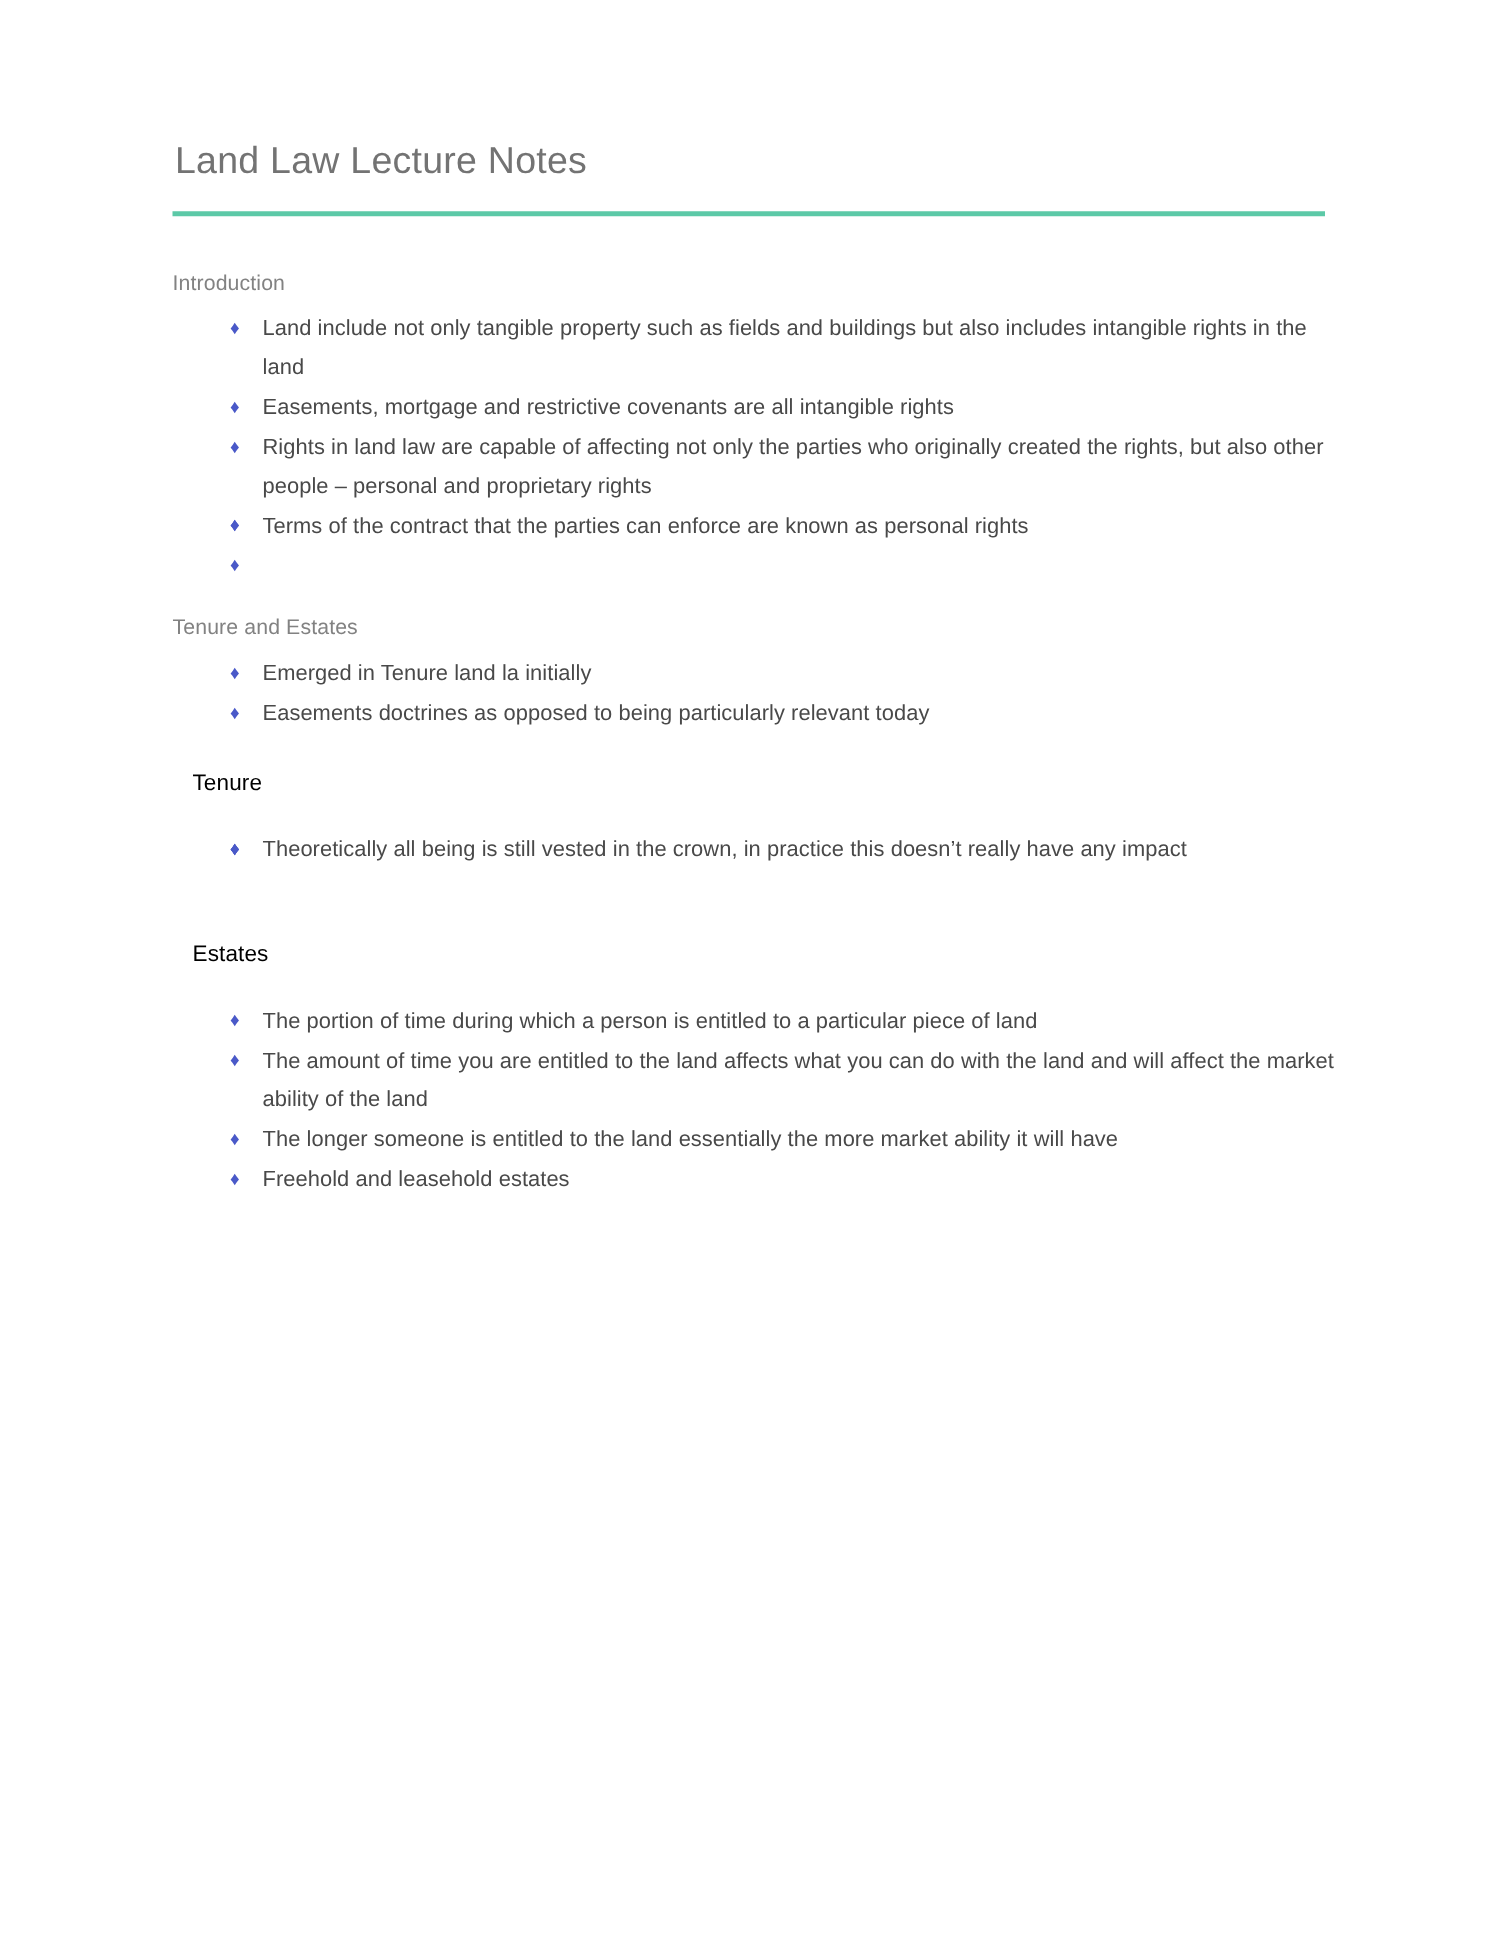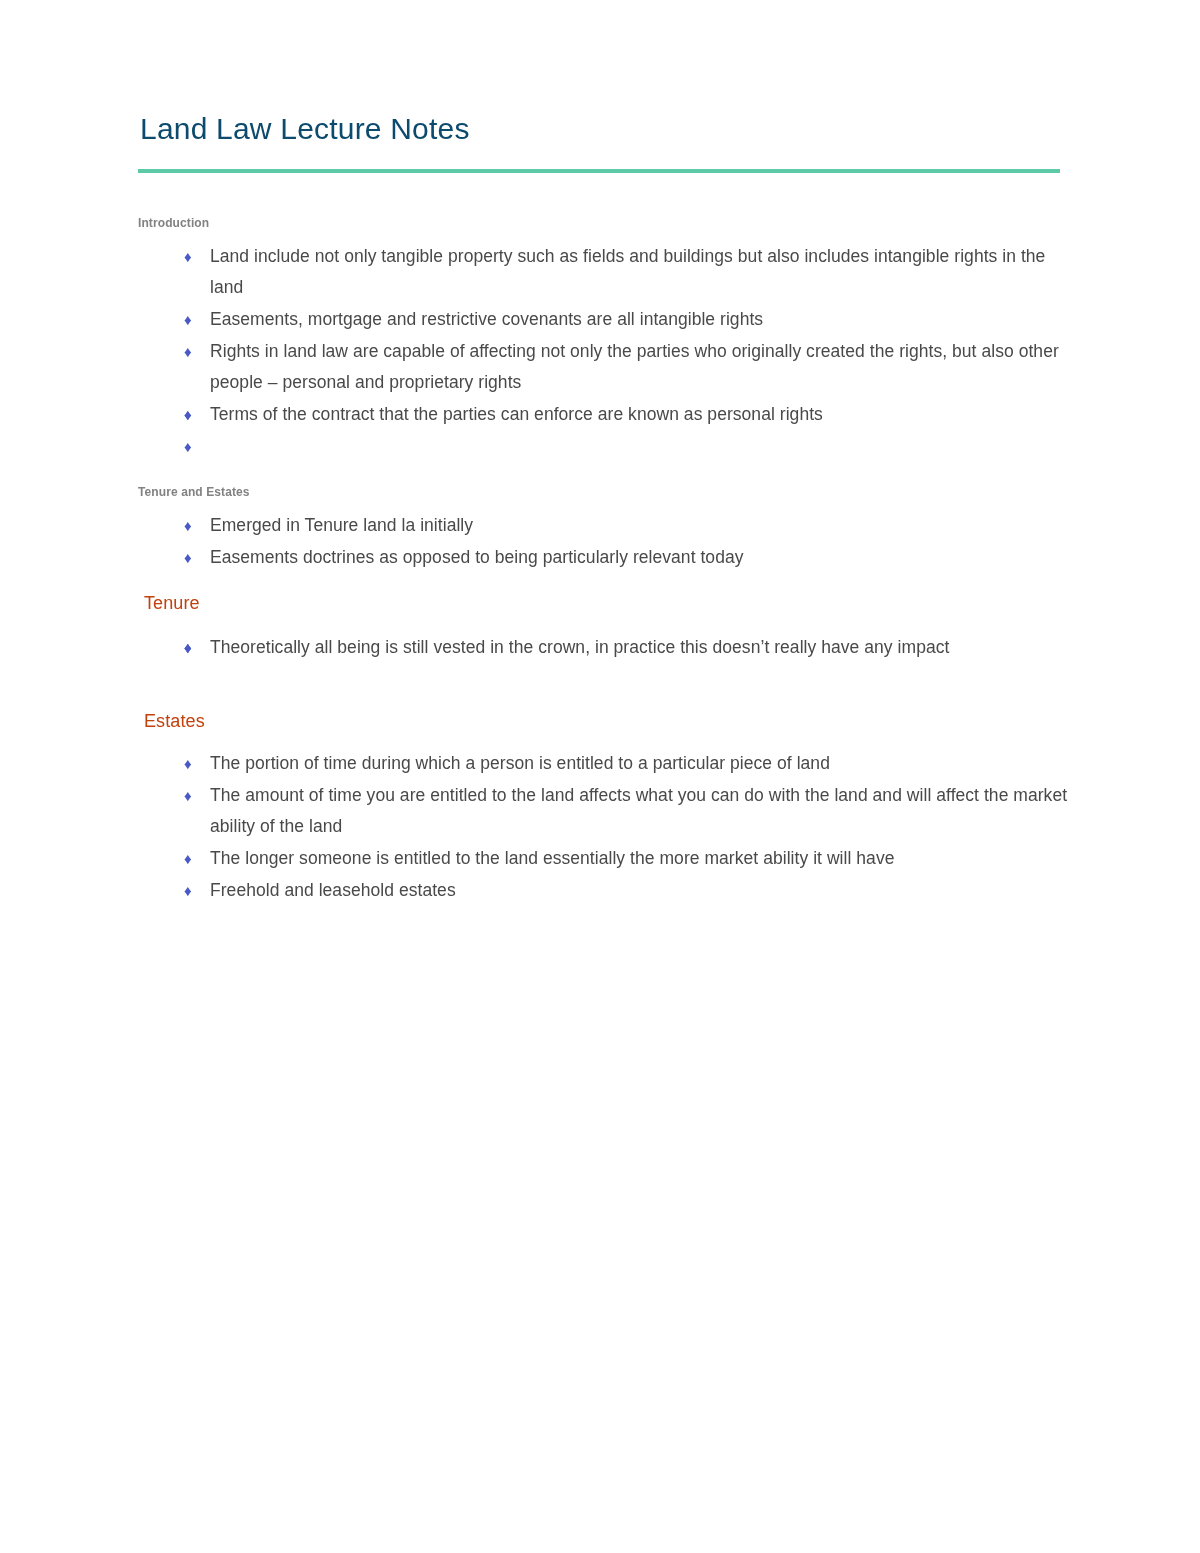--- a/index.html
+++ b/index.html
@@ -27,7 +27,7 @@
   .doc-title {
     font-size: 30px;
     font-weight: 400;
-    color: #0c4a6e;
+    color: #737373;
     letter-spacing: 0.2px;
     line-height: 1.1;
     margin: 0 0 0 2px;

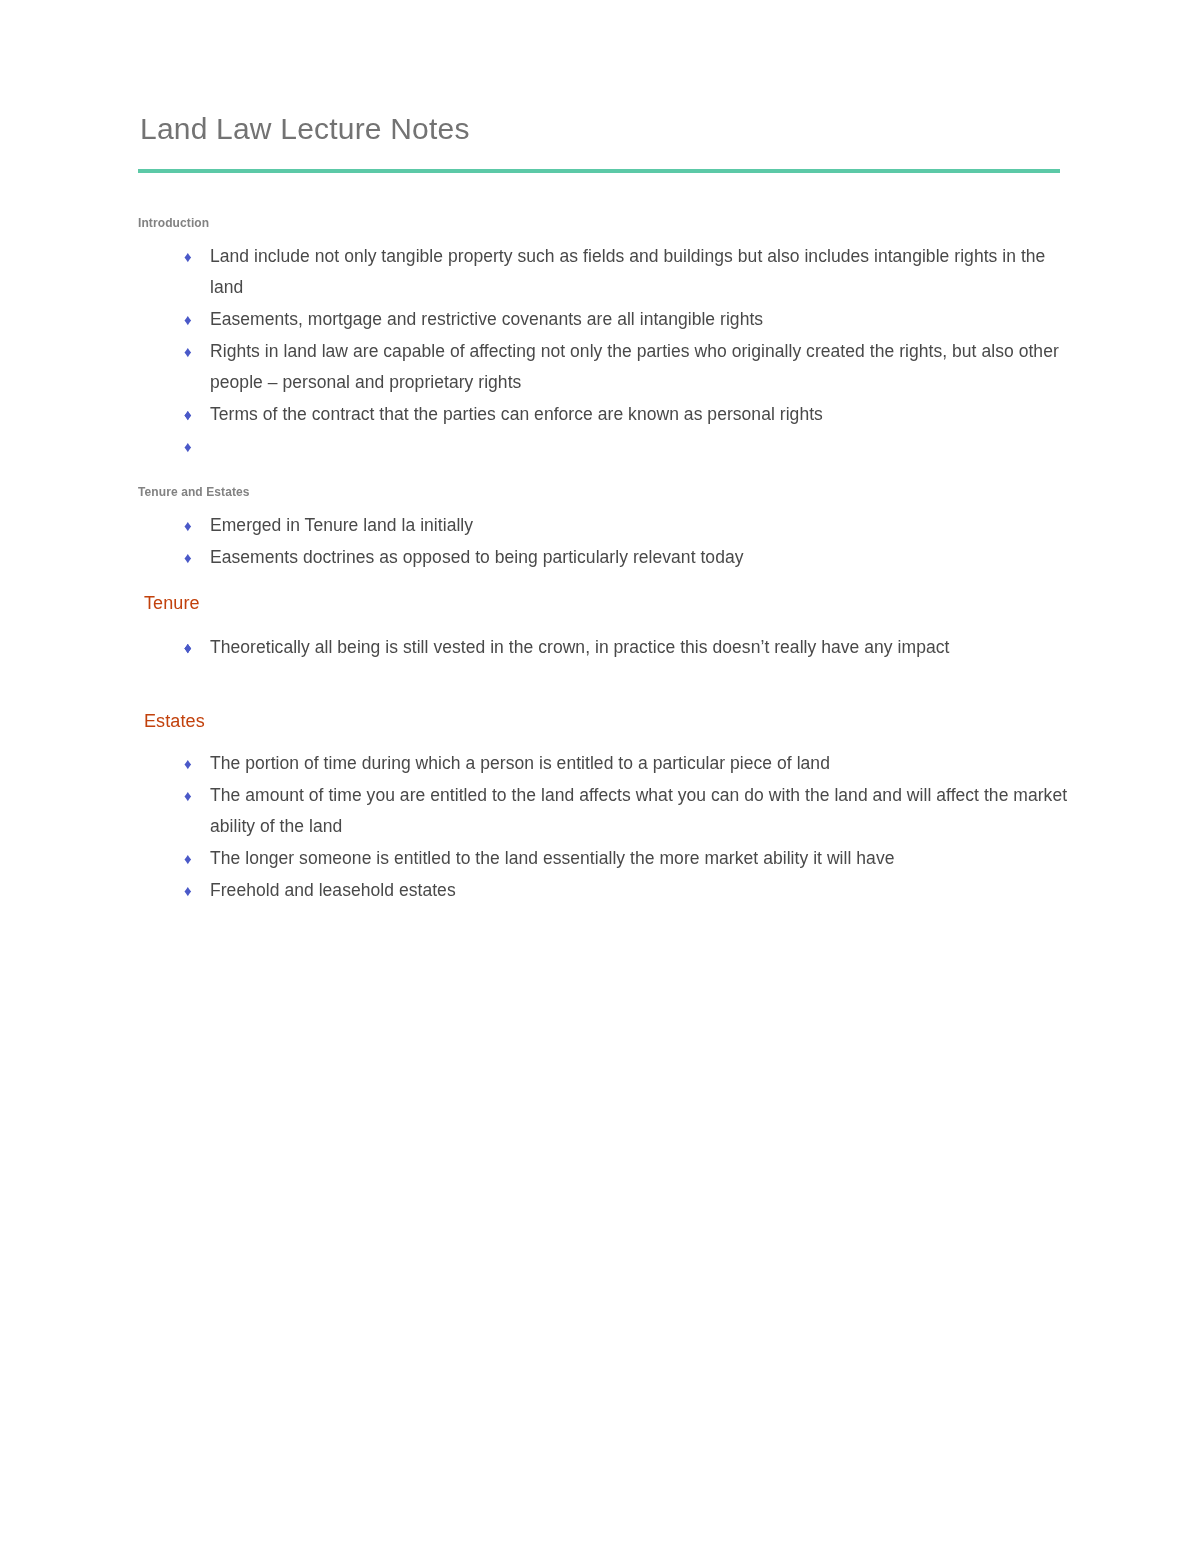--- a/index.html
+++ b/index.html
@@ -43,8 +43,8 @@
 
   
   .section-heading {
-    font-size: 12px;
-    font-weight: 700;
+    font-size: 17px;
+    font-weight: 400;
     color: #828282;
     margin: 0;
     padding: 0;

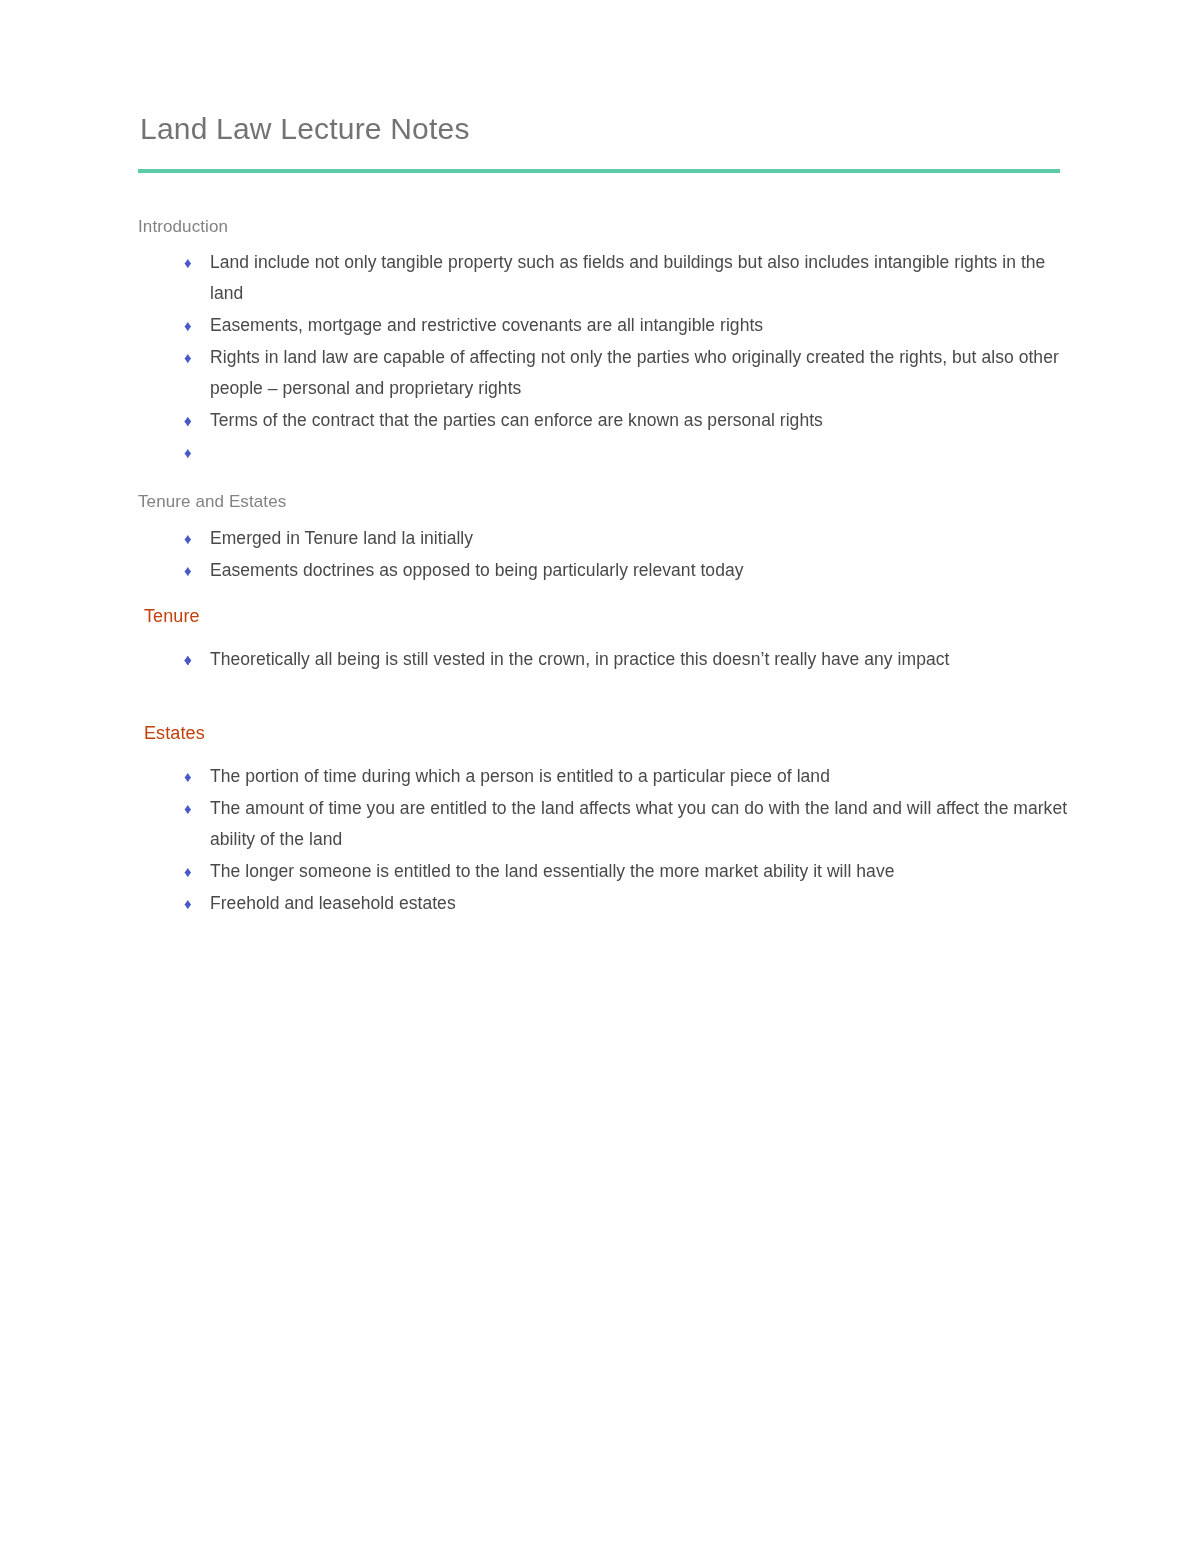--- a/index.html
+++ b/index.html
@@ -55,8 +55,8 @@
   .sub-heading {
     font-size: 18px;
     font-weight: 400;
-    color: #c2410c;
-    margin: 6px;
+    color: #000000;
+    margin: 16px;
     padding: 0;
     line-height: 1.25;
     letter-spacing: 0.1px;

